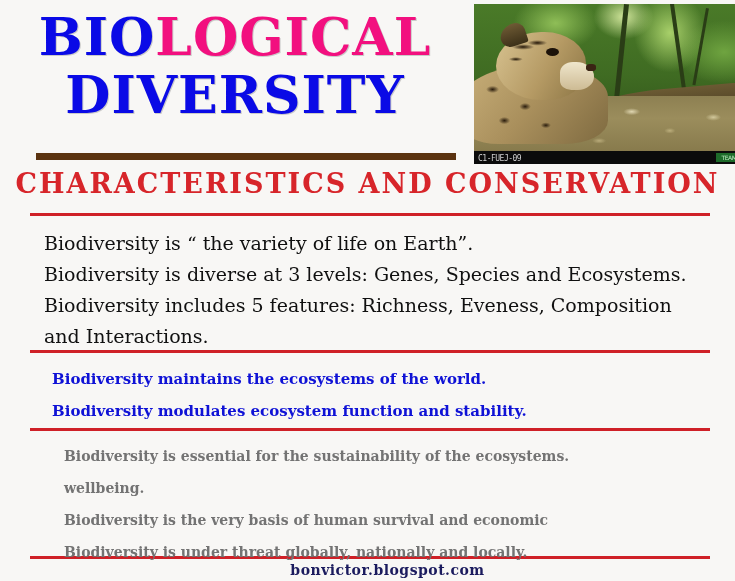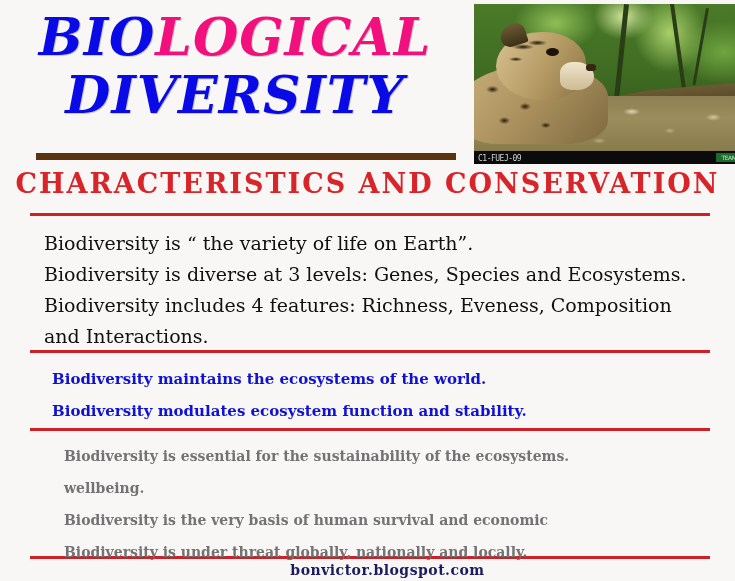--- a/index.html
+++ b/index.html
@@ -23,7 +23,6 @@
     top: 8px;
     width: 470px;
     text-align: center;
-    font-style: italic;
   }
   .title-line {
     font-family: "DejaVu Serif", serif;

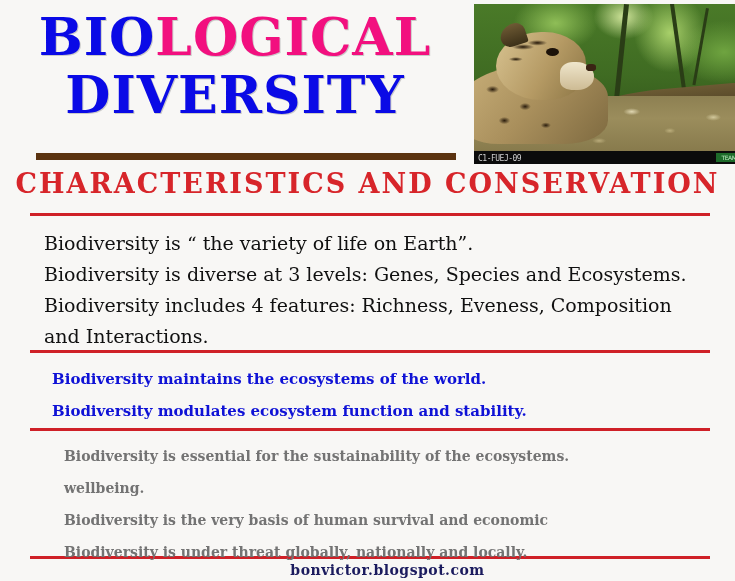--- a/index.html
+++ b/index.html
@@ -308,7 +308,7 @@
   <div class="block" id="block-black">
     <p>Biodiversity is “ the variety of life on Earth”.</p>
     <p>Biodiversity is diverse at 3 levels: Genes, Species and Ecosystems.</p>
-    <p>Biodiversity includes 4 features: Richness, Eveness, Composition</p>
+    <p>Biodiversity includes 5 features: Richness, Eveness, Composition</p>
     <p>and Interactions.</p>
   </div>
 

